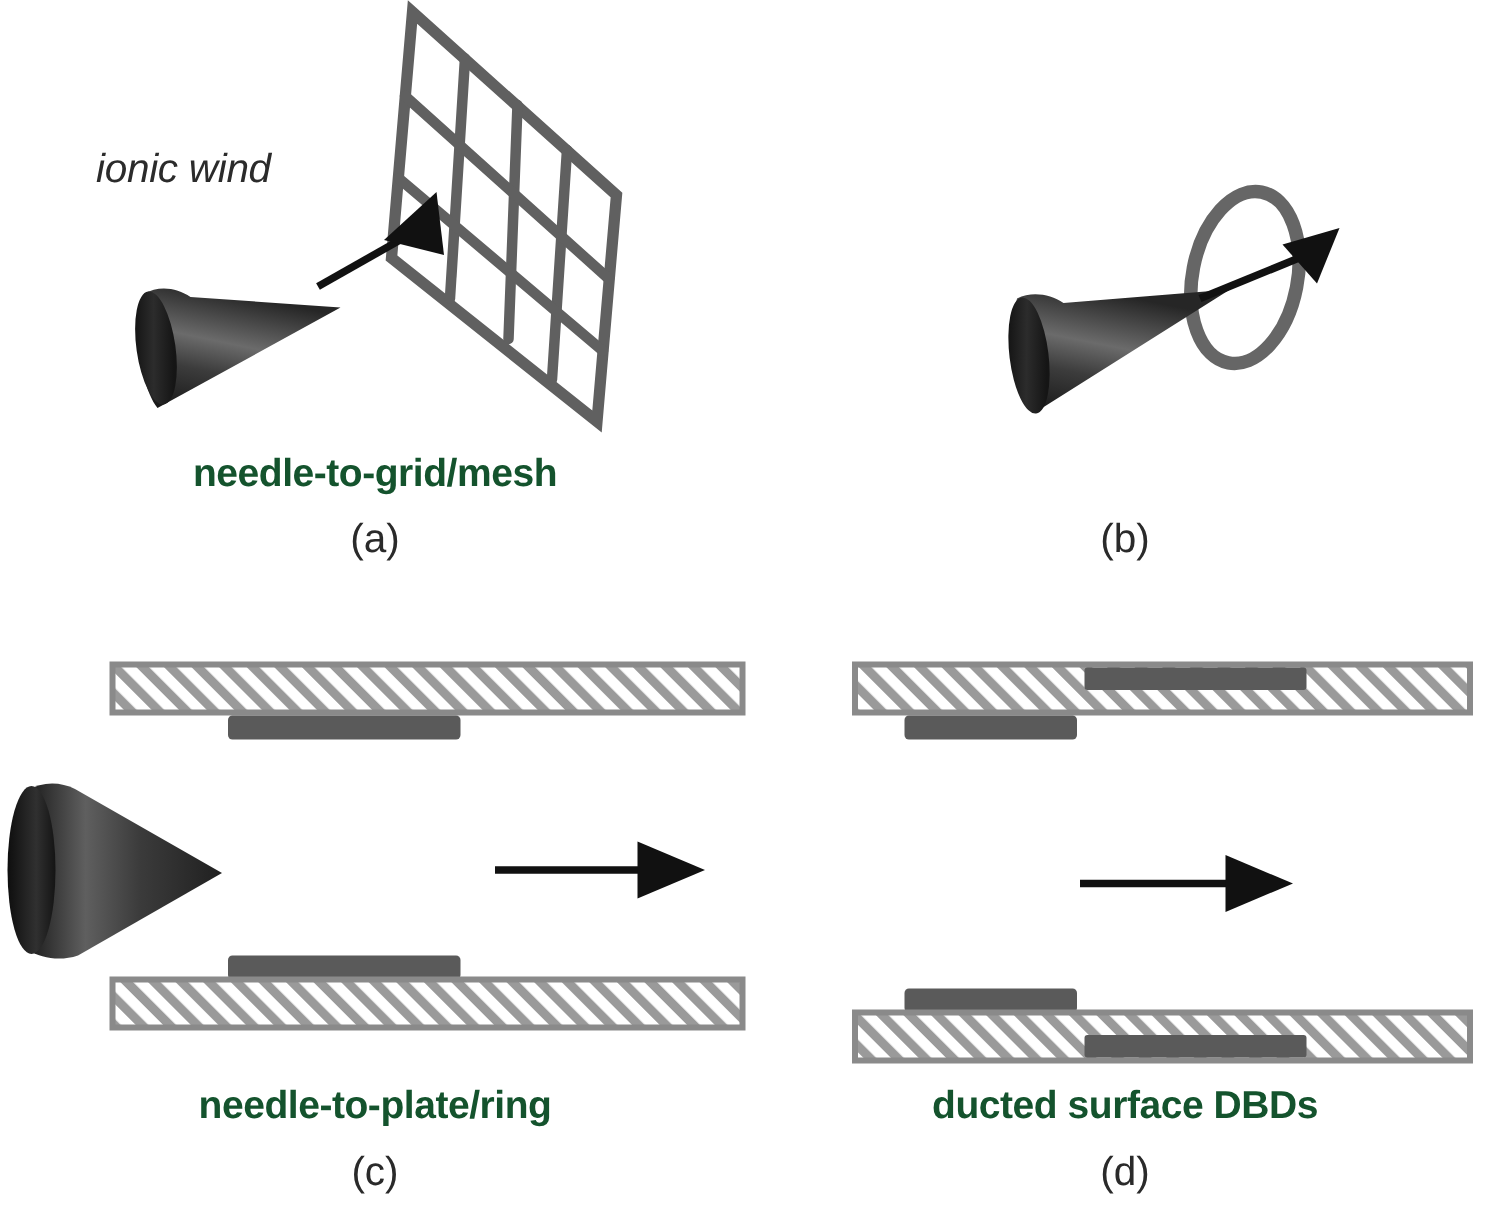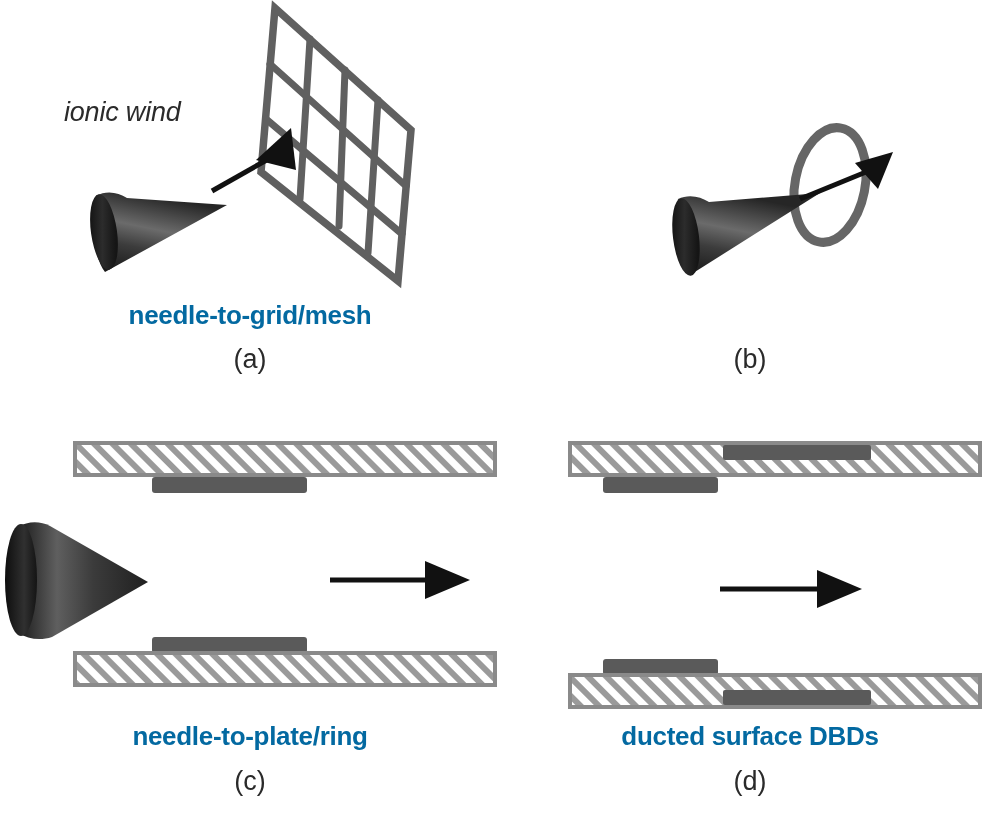--- a/index.html
+++ b/index.html
@@ -45,7 +45,7 @@
     font-size: 26px;
     font-weight: bold;
     letter-spacing: -0.3px;
-    color: #0369a1;
+    color: #14532d;
     white-space: nowrap;
   }
   .caption-letter {

